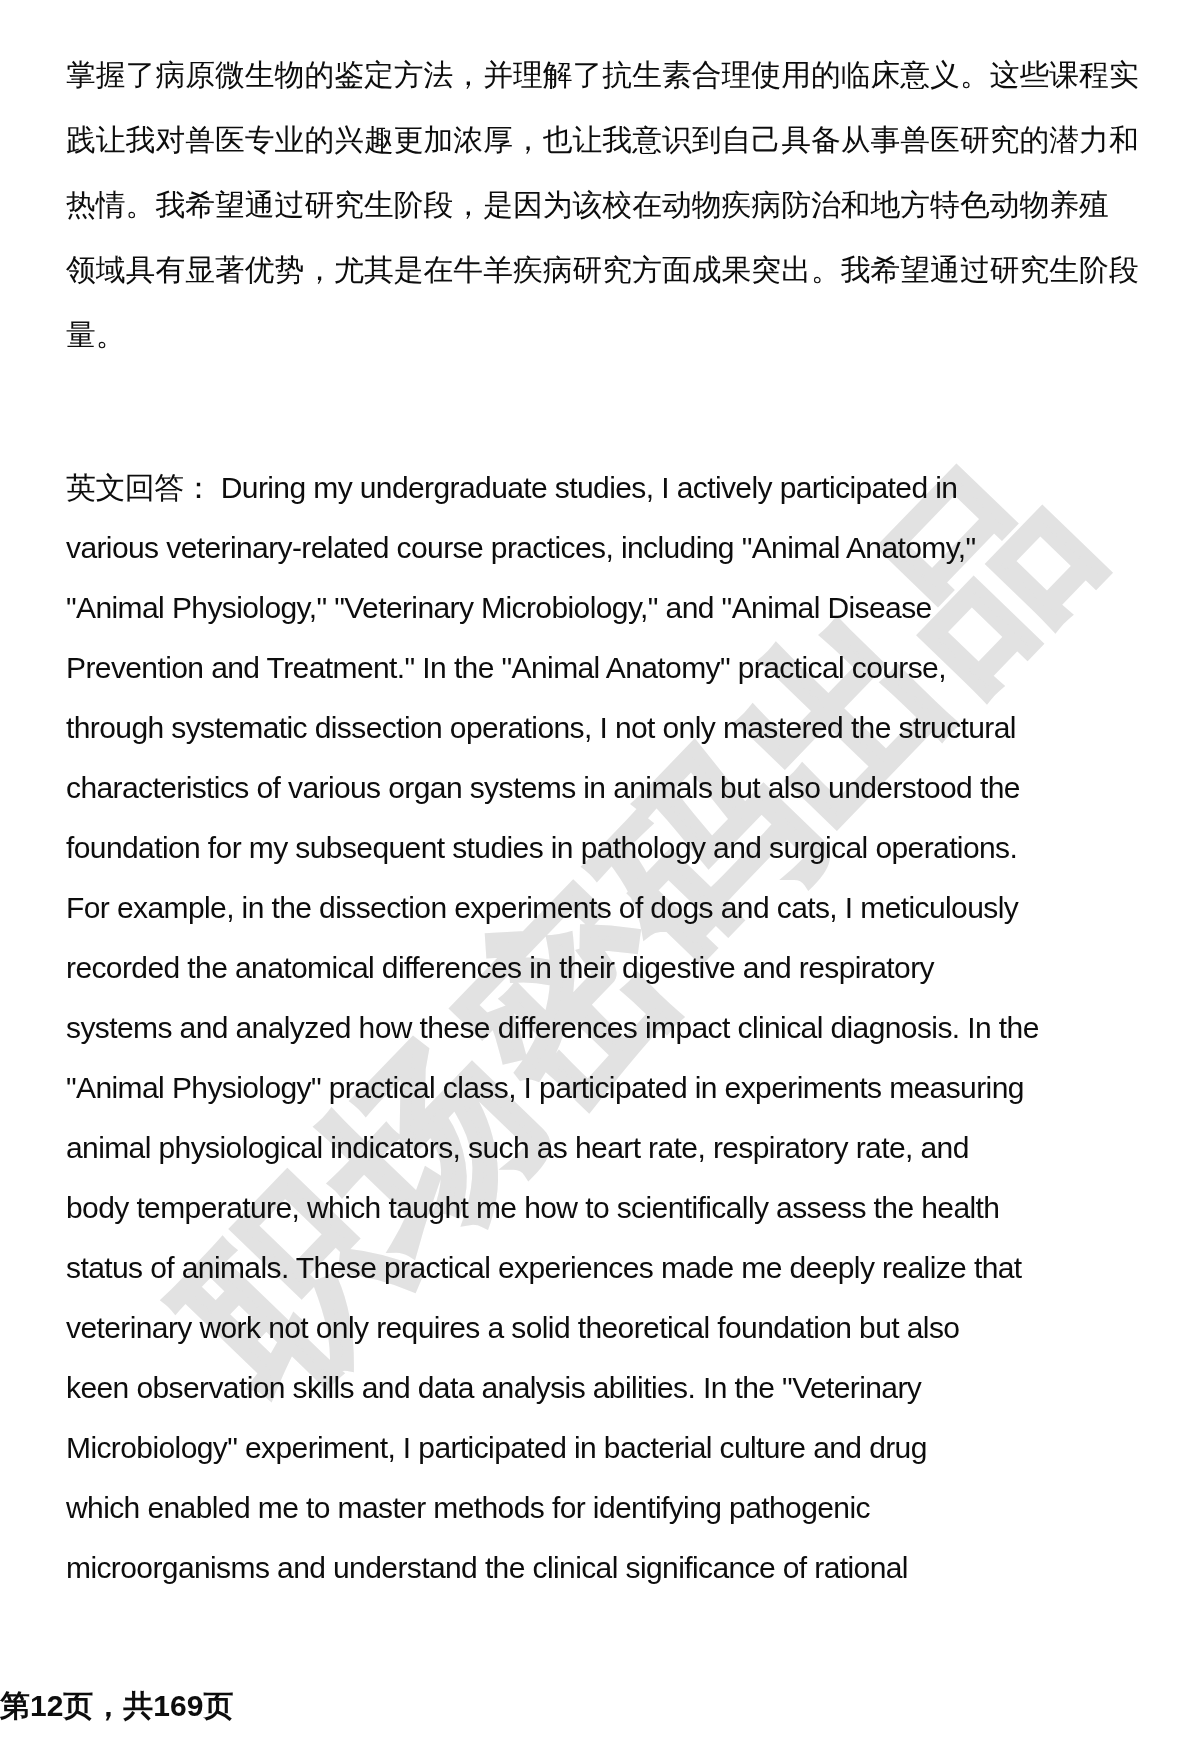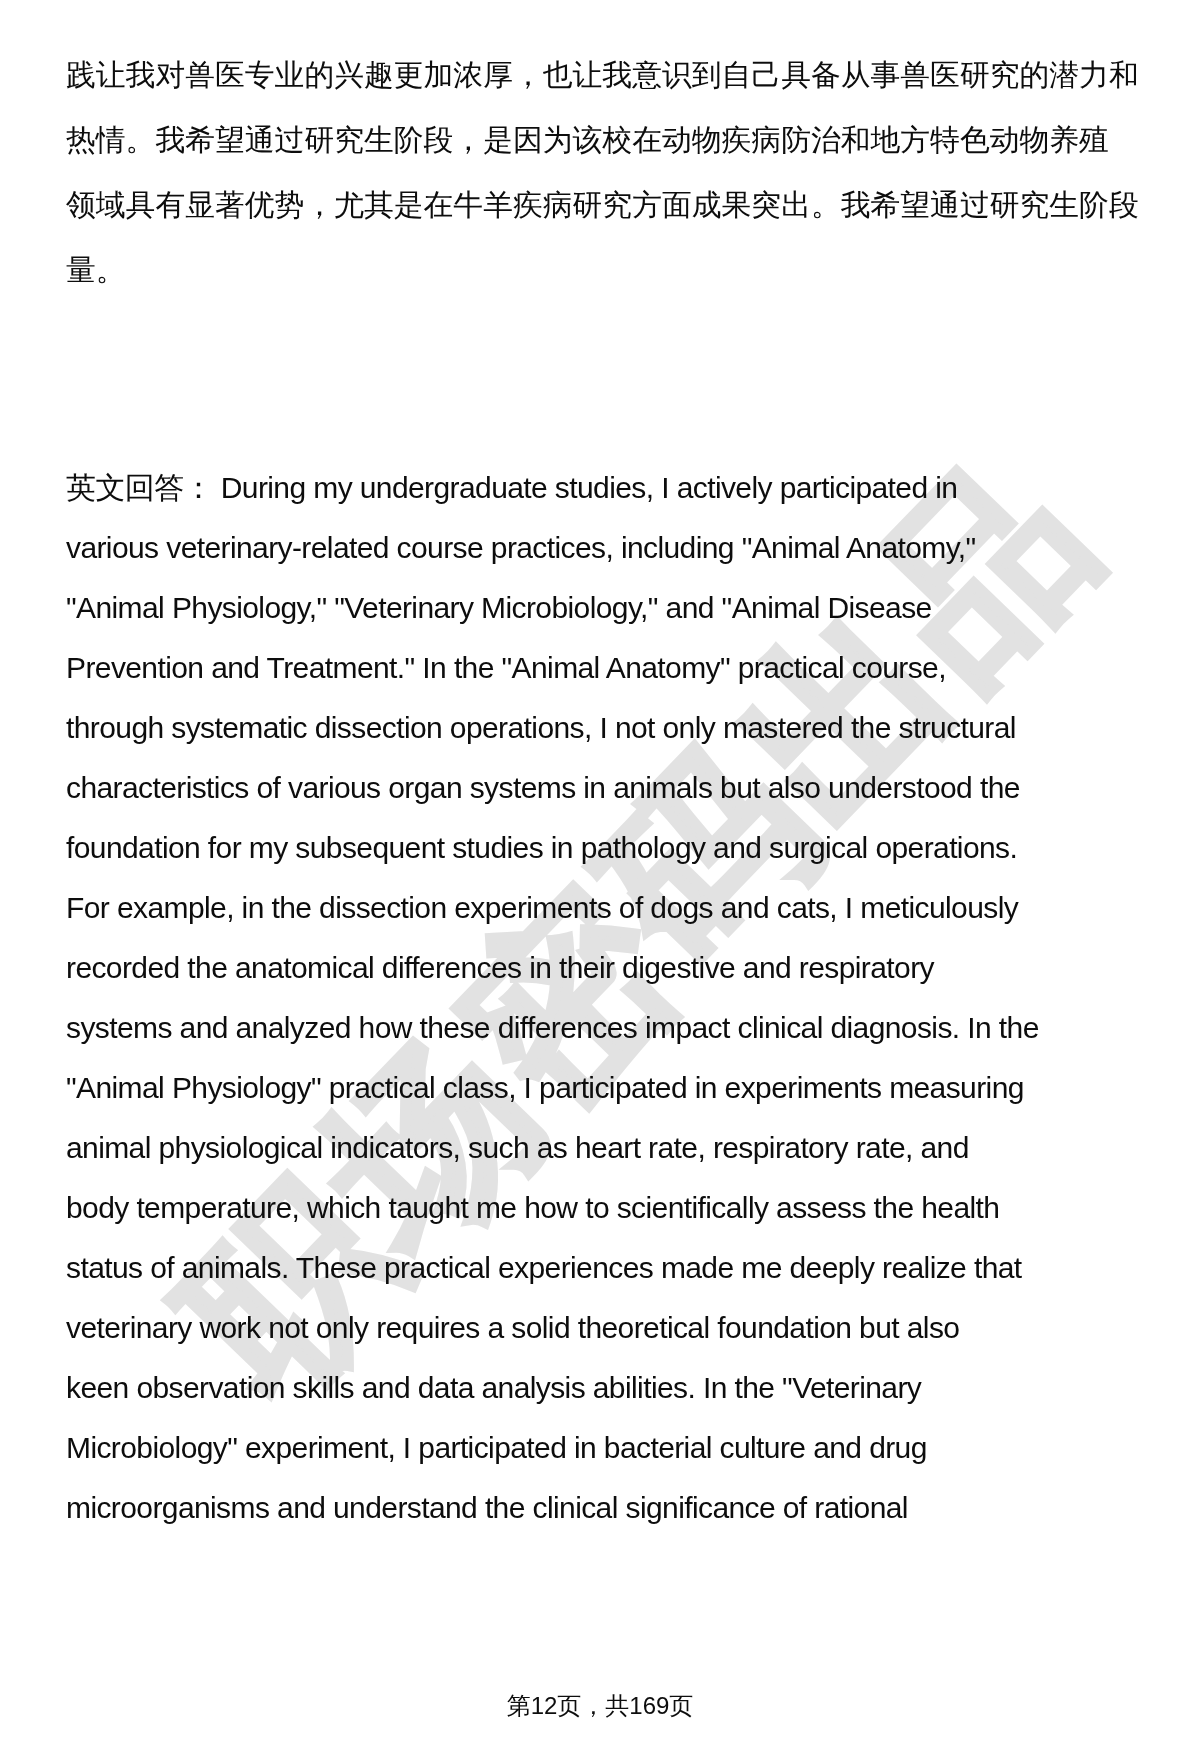--- a/index.html
+++ b/index.html
@@ -82,6 +82,7 @@
   <div class="watermark">职场密码出品</div>
 
   <div class="zh-para">
+    <div class="line zh">掌握了病原微生物的鉴定方法，并理解了抗生素合理使用的临床意义。这些课程实</div>
     <div class="line zh">践让我对兽医专业的兴趣更加浓厚，也让我意识到自己具备从事兽医研究的潜力和</div>
     <div class="line zh">热情。我希望通过研究生阶段，是因为该校在动物疾病防治和地方特色动物养殖</div>
     <div class="line zh">领域具有显著优势，尤其是在牛羊疾病研究方面成果突出。我希望通过研究生阶段</div>

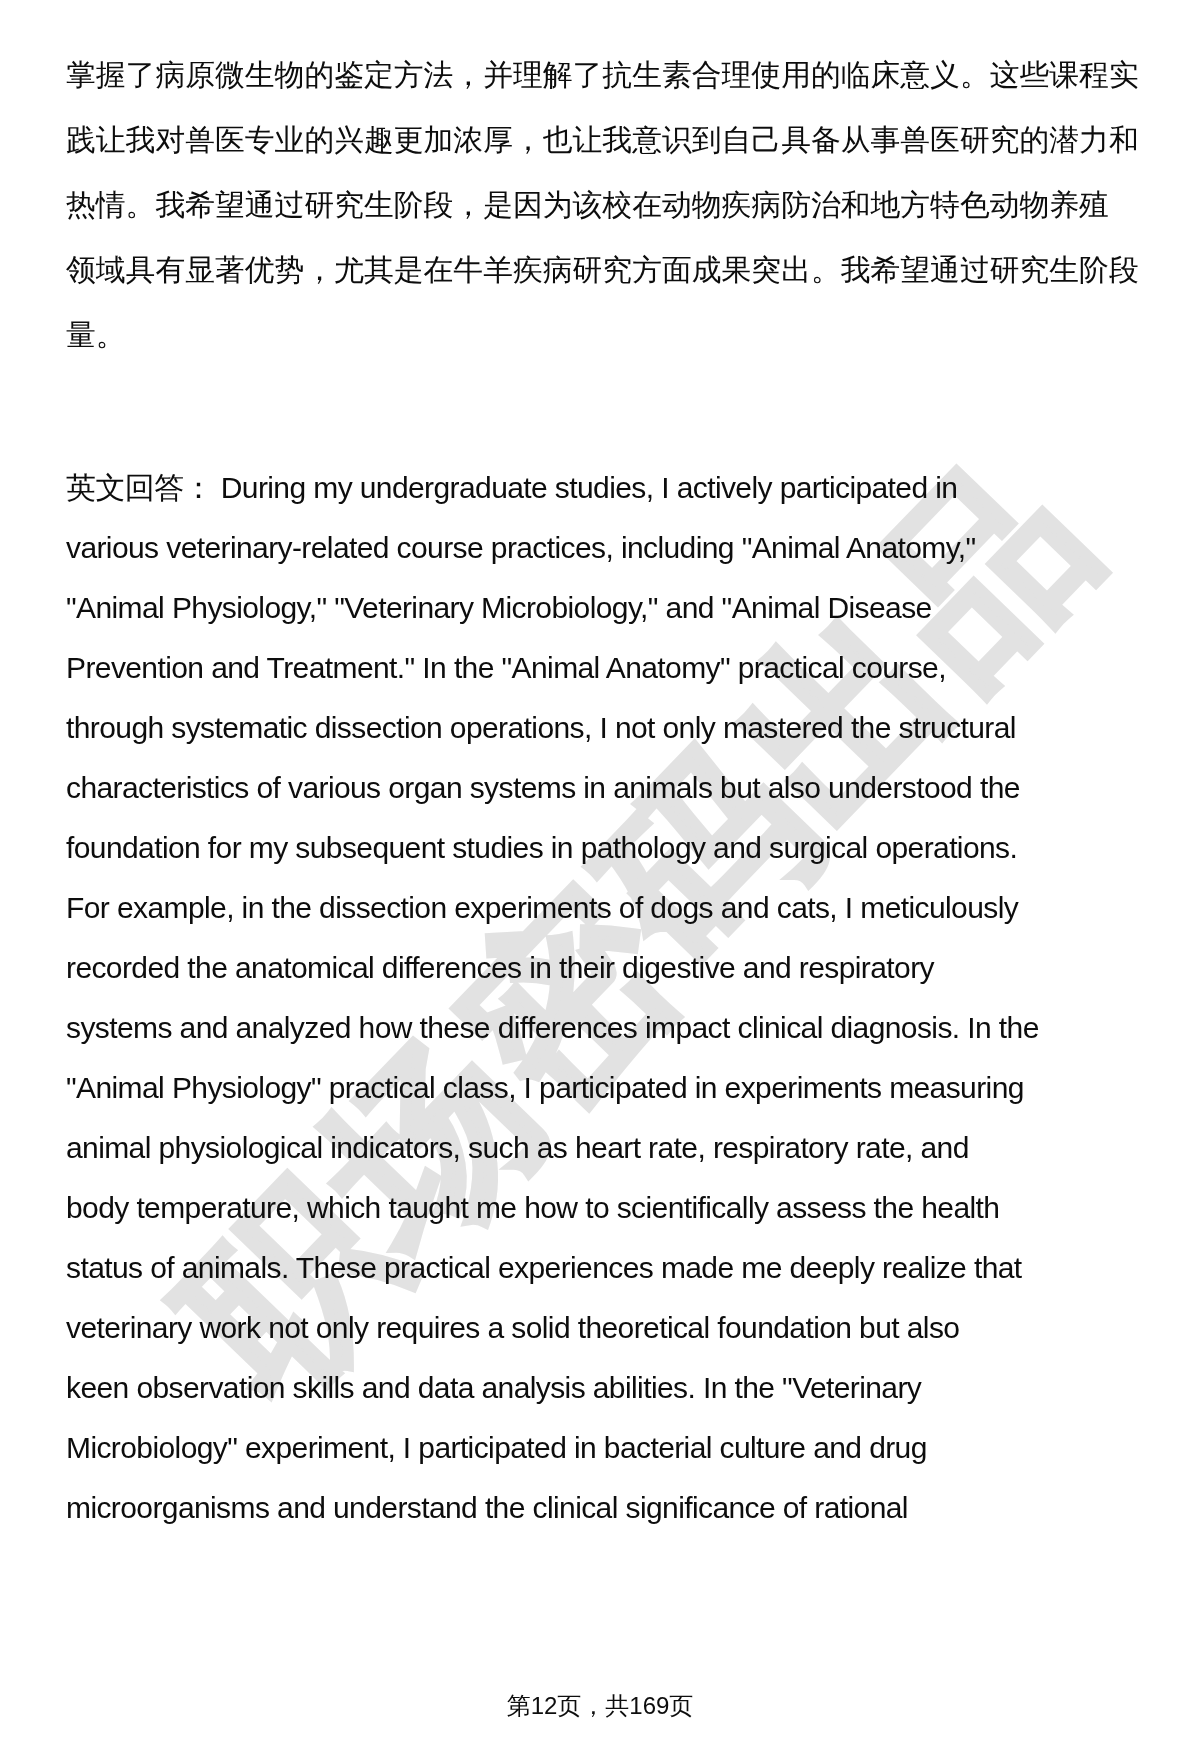--- a/index.html
+++ b/index.html
@@ -107,6 +107,7 @@
     <div class="line en">veterinary work not only requires a solid theoretical foundation but also</div>
     <div class="line en">keen observation skills and data analysis abilities. In the "Veterinary</div>
     <div class="line en">Microbiology" experiment, I participated in bacterial culture and drug</div>
+    <div class="line en">which enabled me to master methods for identifying pathogenic</div>
     <div class="line en">microorganisms and understand the clinical significance of rational</div>
   </div>
 

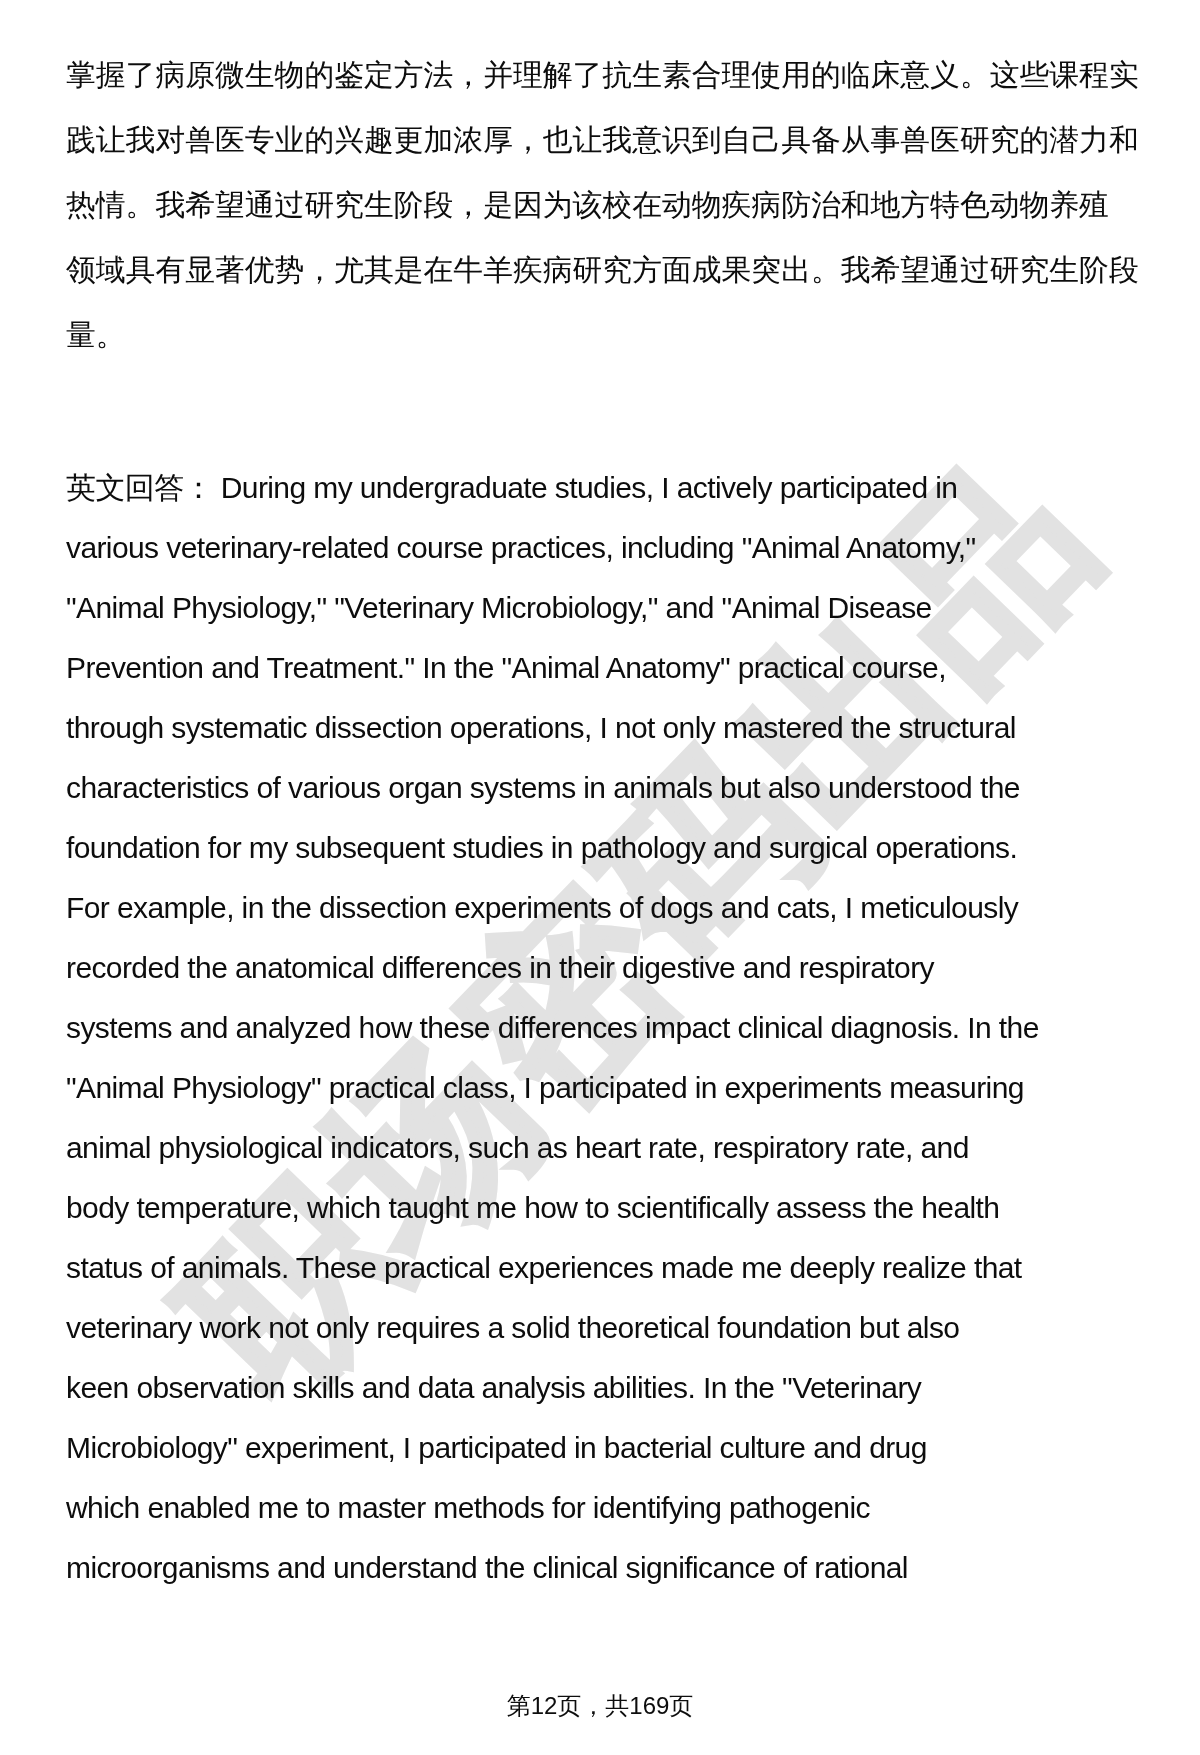--- a/index.html
+++ b/index.html
@@ -68,10 +68,10 @@
     left: 0;
     right: 0;
     top: 1688px;
-    text-align: center;
-    font-size: 24px;
+    font-size: 30px;
     line-height: 36px;
     z-index: 2;
+    font-weight: bold;
   }
 </style>
 </head>

